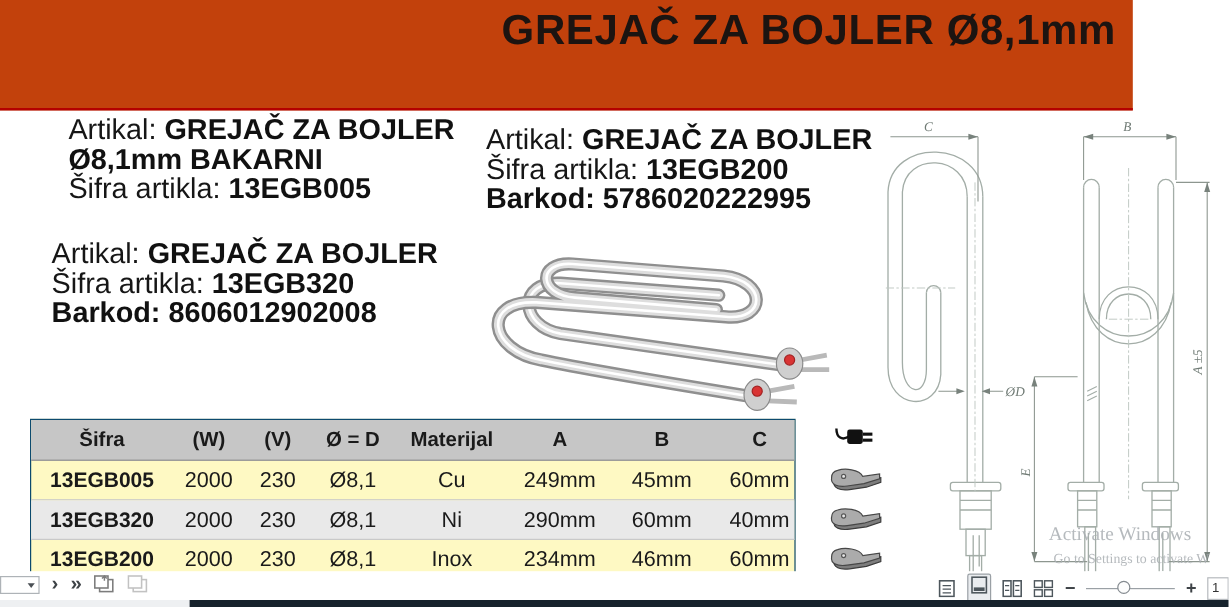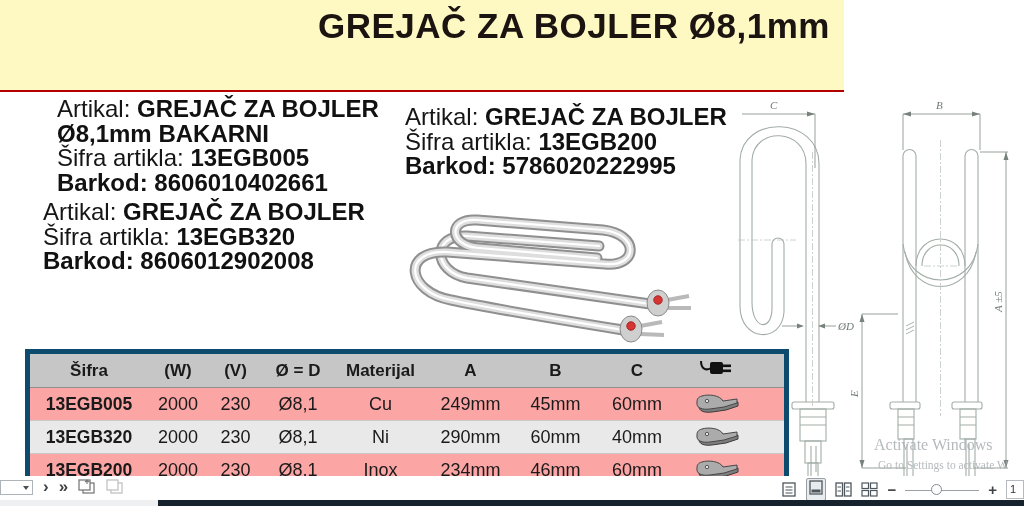--- a/index.html
+++ b/index.html
@@ -6,7 +6,7 @@
   .page{position:relative;width:1024px;height:506px;overflow:hidden;background:#fff;
         font-family:"Liberation Sans",sans-serif;color:#1a1a1a;}
   
-  .banner{position:absolute;left:0;top:0;width:844px;height:92px;background:#fef9c3;
+  .banner{position:absolute;left:0;top:0;width:944px;height:92px;background:#c2410c;
           border-bottom:2px solid #b40000;box-sizing:border-box;text-align:right;
           padding:6px 14px 0 0;}
   .banner .t{font-weight:bold;font-size:35px;line-height:40px;color:#1c1411;

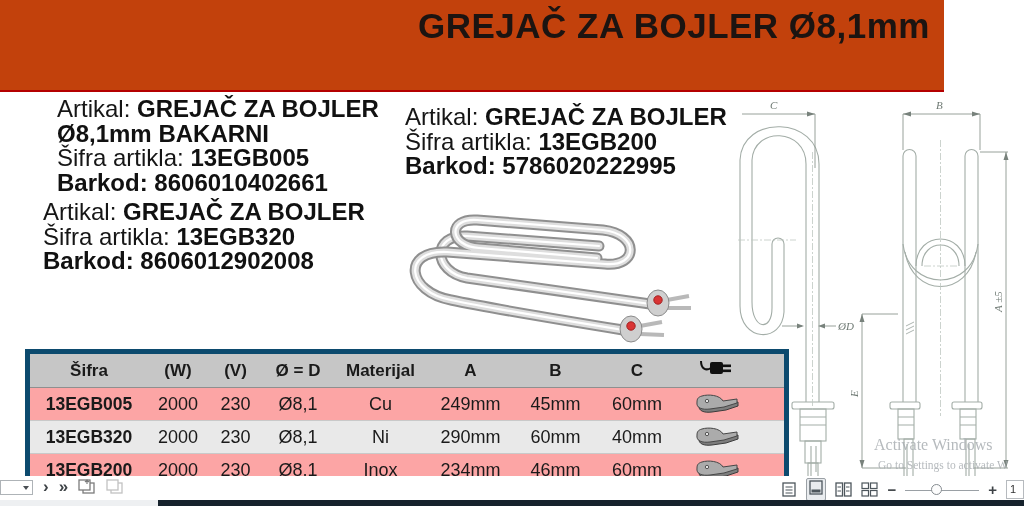--- a/index.html
+++ b/index.html
@@ -63,8 +63,6 @@
     <div><b>Ø8,1mm BAKARNI</b></div>
     <div><span>Šifra artikla:</span>
          <b>13EGB005</b></div>
-    <div><b>Barkod:</b>
-         <b>8606010402661</b></div>
   </div>
 
   <div class="pinfo" style="left:43px;top:200px;">

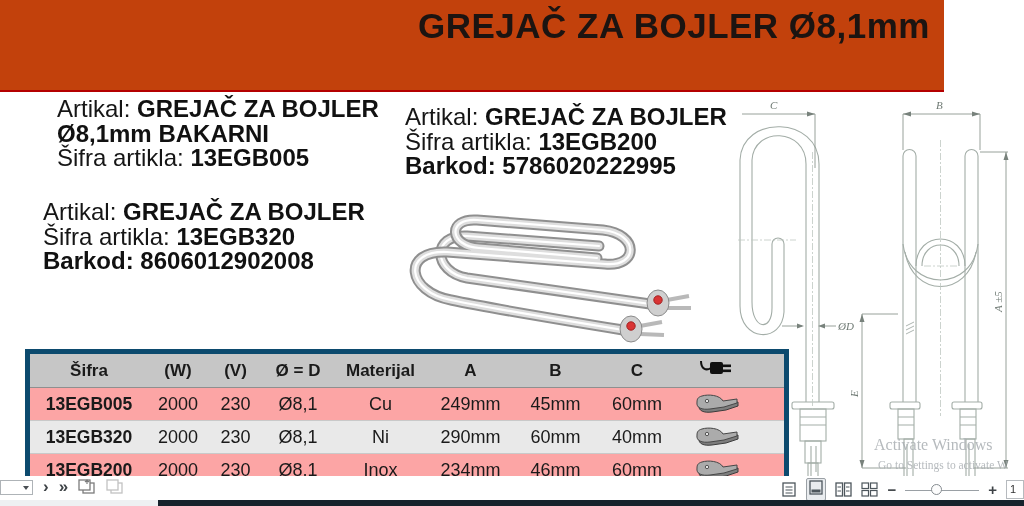--- a/index.html
+++ b/index.html
@@ -15,8 +15,8 @@
   .pinfo{position:absolute;font-size:24px;line-height:24.5px;color:#161616;white-space:nowrap;}
   .pinfo b{font-weight:bold;color:#111;}
   
-  .spec{position:absolute;left:25px;top:349px;width:764px;border:5px solid #0c4a6e;
-        box-sizing:border-box;background:#fca5a5;}
+  .spec{position:absolute;left:25px;top:349px;width:638px;border:1px solid #0c4a6e;
+        box-sizing:border-box;background:#fef9c3;}
   .trow{display:grid;grid-template-columns:118px 60px 55px 70px 95px 85px 85px 78px 79px;
         align-items:center;height:32px;}
   .thead{background:#c6c6c6;height:33px;font-weight:bold;font-size:17px;border-bottom:1px solid #8f8f8f;}

